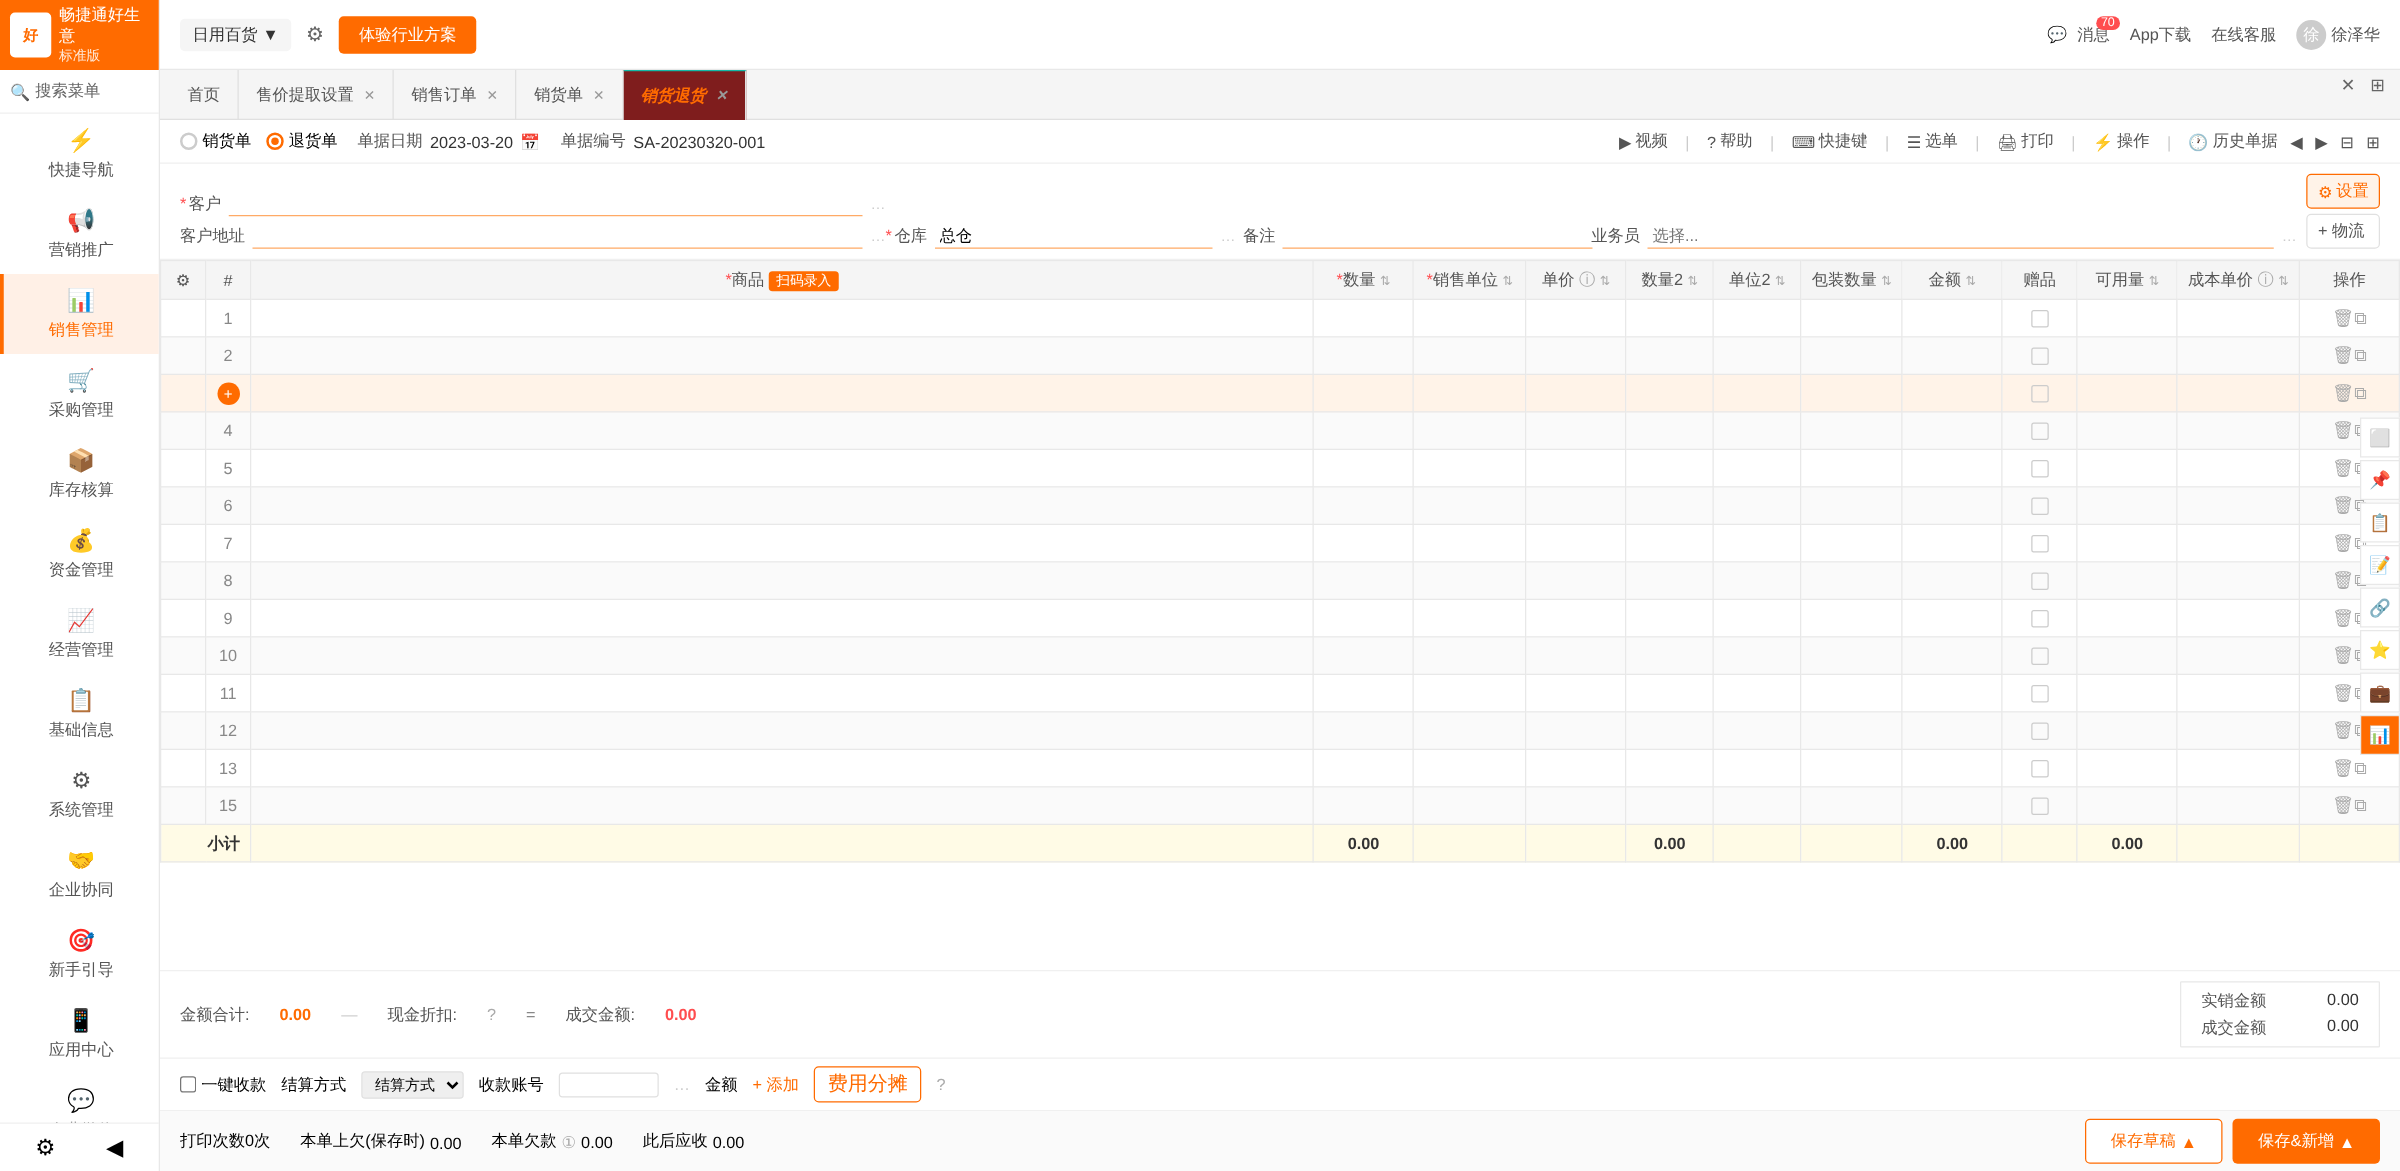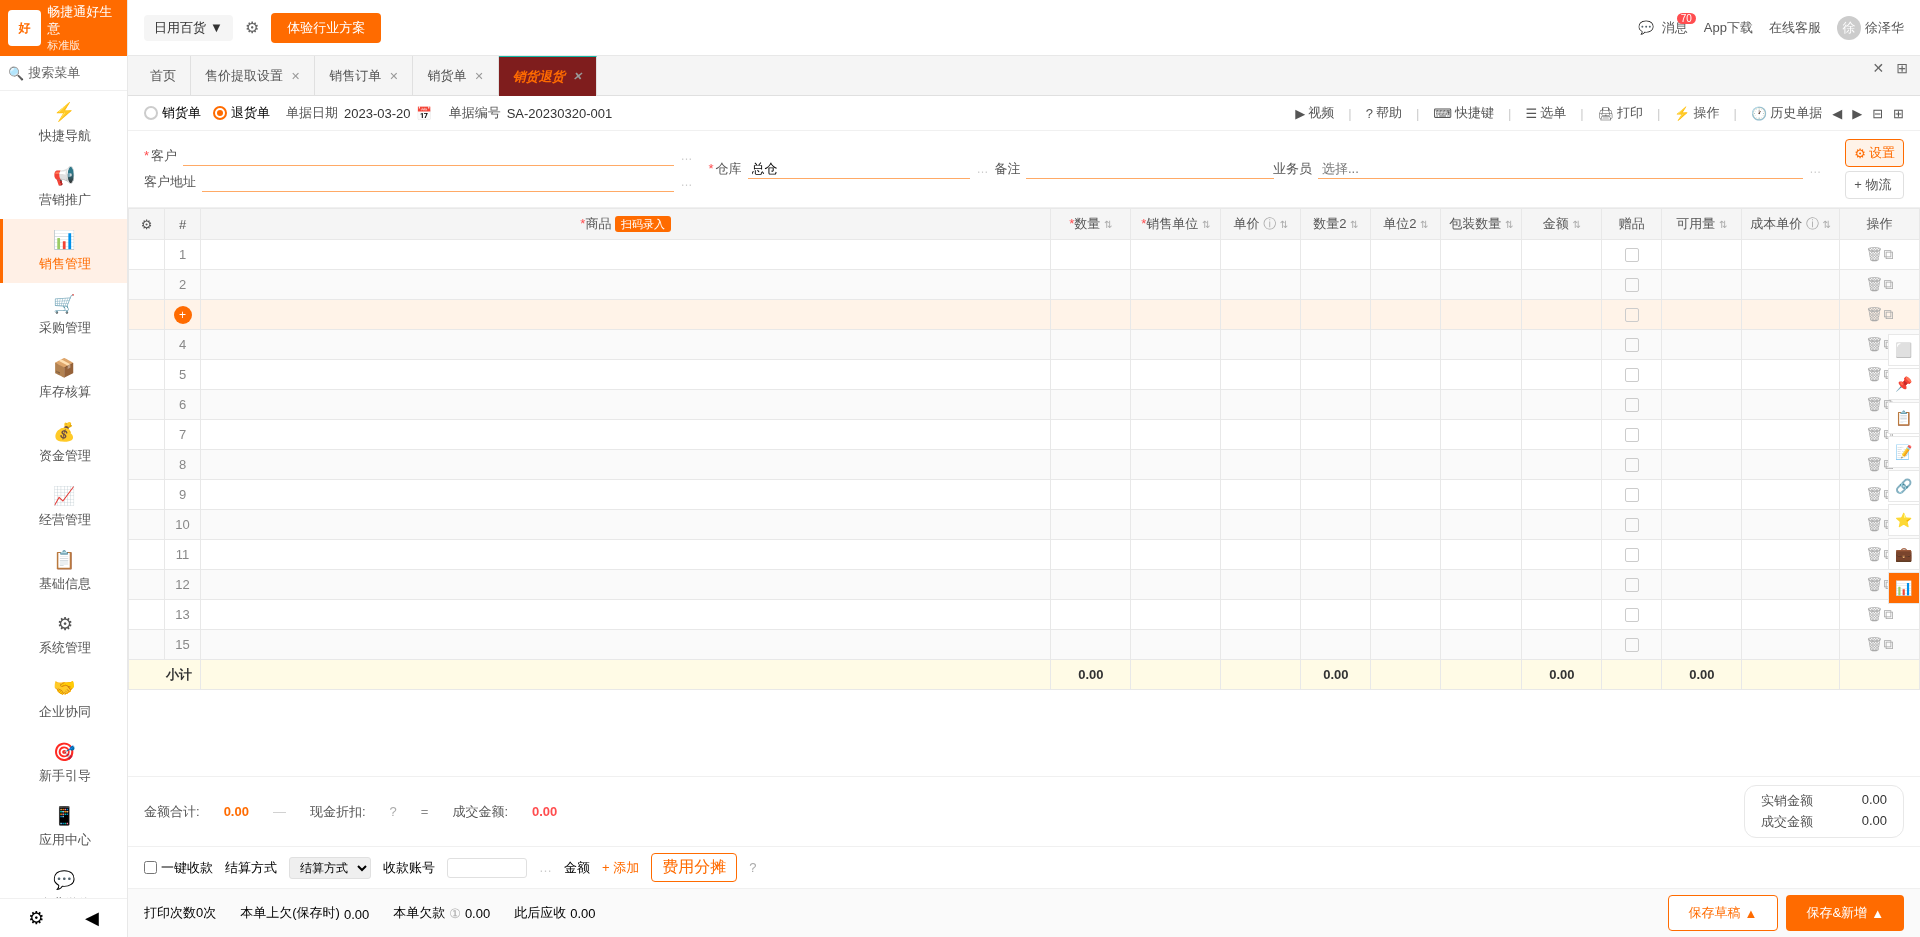--- a/index.html
+++ b/index.html
@@ -302,7 +302,7 @@
       </div>
     </div>
 
-    <div style="padding: 8px 16px; border-bottom: 1px solid #f0f0f0; display: flex; flex-shrink: 0; gap: 16px; align-items: center; flex-wrap: wrap; position: relative;">
+    <div style="padding: 8px 16px; border-bottom: 1px solid #f0f0f0; display: flex; flex-shrink: 0; gap: 0; align-items: flex-end; flex-wrap: wrap; position: relative;">
       <div style="flex:1; min-width:280px; display:flex; flex-direction:column; gap:6px;">
         <div class="f-group">
           <span class="f-label req">客户</span>

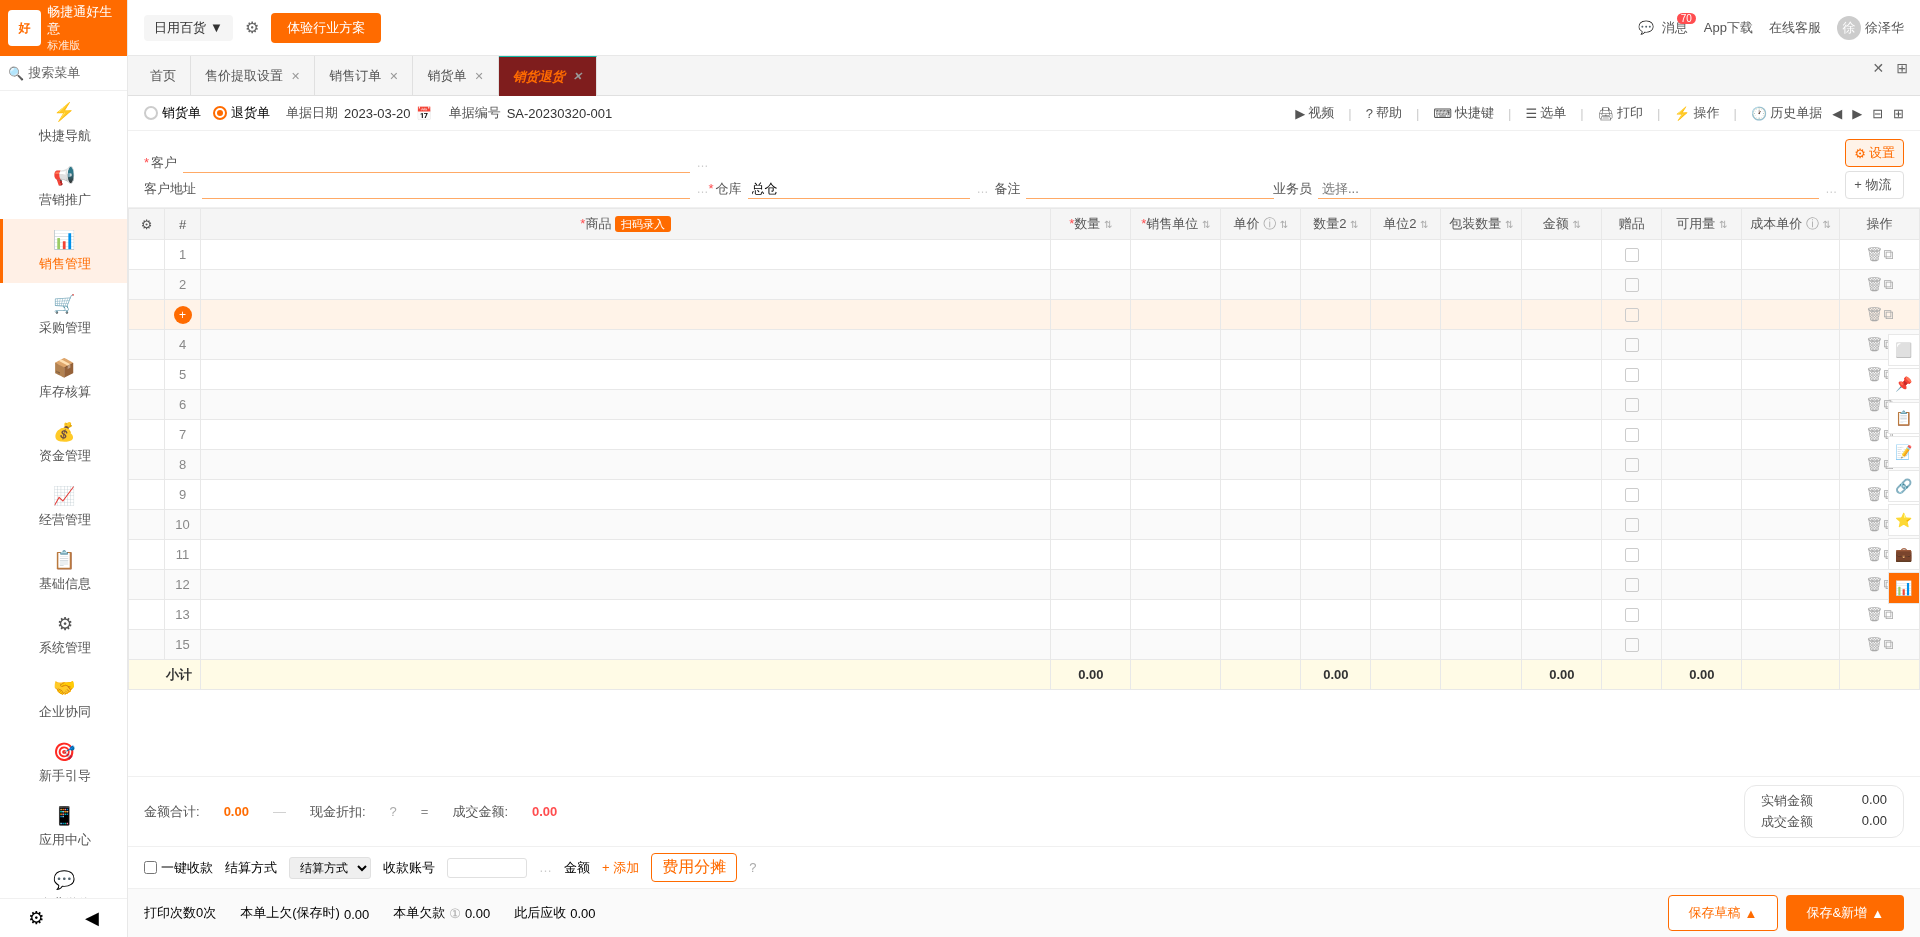--- a/index.html
+++ b/index.html
@@ -714,7 +714,7 @@
         <span class="amount-label">成交金额:</span>
         <span class="deal-amount">0.00</span>
 
-        <div style="margin-left:auto; background:#fff; border:1px solid #e8e8e8; padding:6px 16px; border-radius:12px; display:flex; flex-direction:column; gap:3px; min-width:160px;">
+        <div style="margin-left:auto; background:#fff; border:1px solid #e8e8e8; padding:6px 16px; border-radius:1px; display:flex; flex-direction:column; gap:3px; min-width:160px;">
           <div class="summary-row">
             <span class="summary-label">实销金额</span>
             <span class="summary-value">0.00</span>

